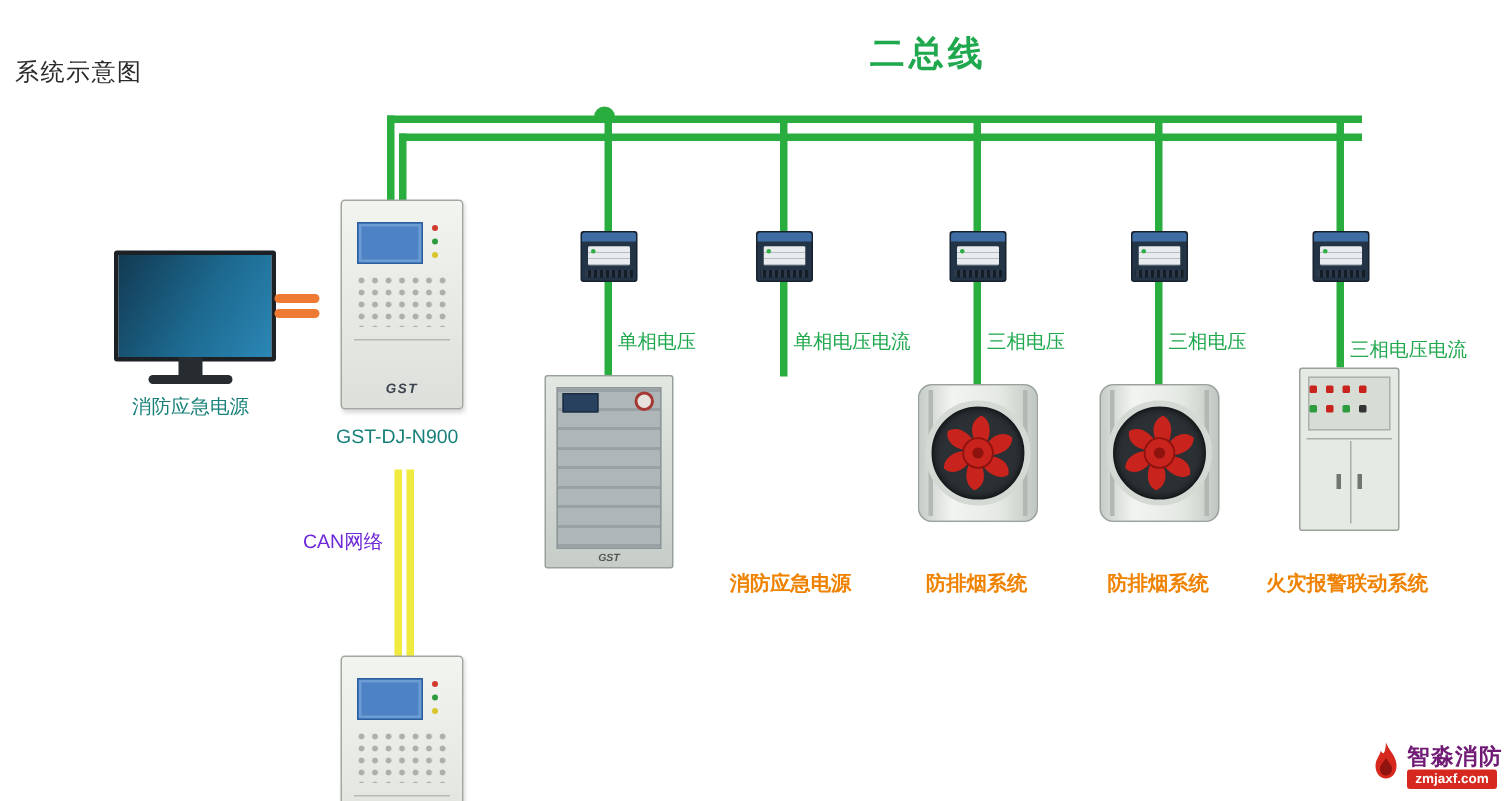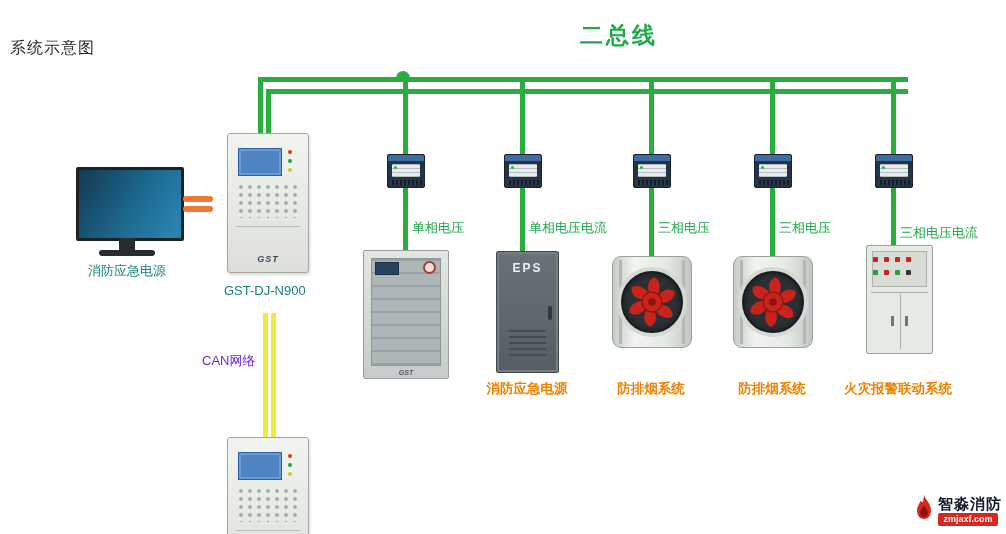--- a/index.html
+++ b/index.html
@@ -140,11 +140,6 @@
     <div class="cab1-brand">GST</div>
   </div>
 
-  <div class="abs eps" style="left:496px;top:251px;">
-    <div class="eps-text">EPS</div>
-    <div class="eps-vent"></div>
-    <div class="eps-handle"></div>
-  </div>
 
   <div class="abs fan" style="left:612px;top:256px;">
     <div class="fan-flange" style="left:6px;"></div>

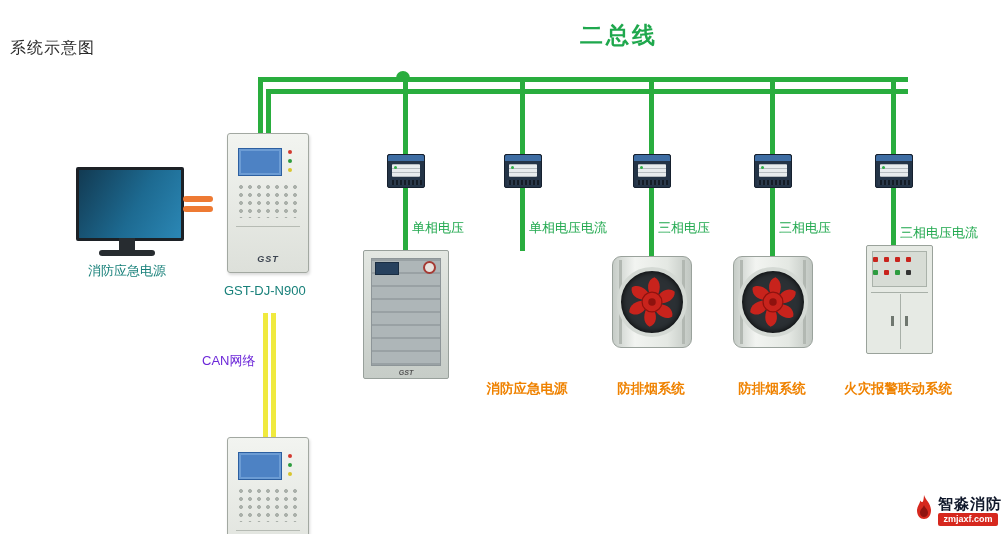--- a/index.html
+++ b/index.html
@@ -72,7 +72,7 @@
   .pump-seam-v{position:absolute;left:50%;top:48px;bottom:4px;width:1px;background:#a8b0a8;}
   .pump-handle{position:absolute;top:70px;width:3px;height:10px;background:#6f776f;}
   
-  .brand-name{font-size:15px;font-weight:bold;color:#0f172a;letter-spacing:1px;}
+  .brand-name{font-size:15px;font-weight:bold;color:#701a75;letter-spacing:1px;}
   .brand-site{width:60px;height:13px;background:#d6281e;border-radius:2px;color:#fff;font-size:9px;
     text-align:center;line-height:13px;font-weight:bold;}
 </style>

